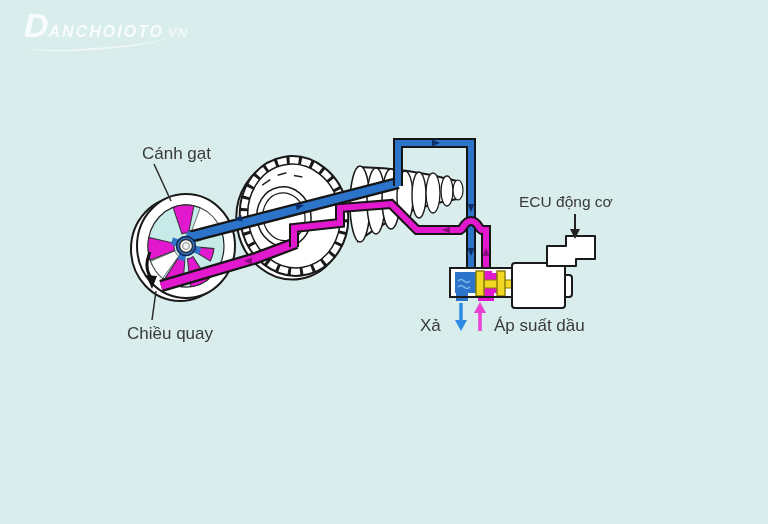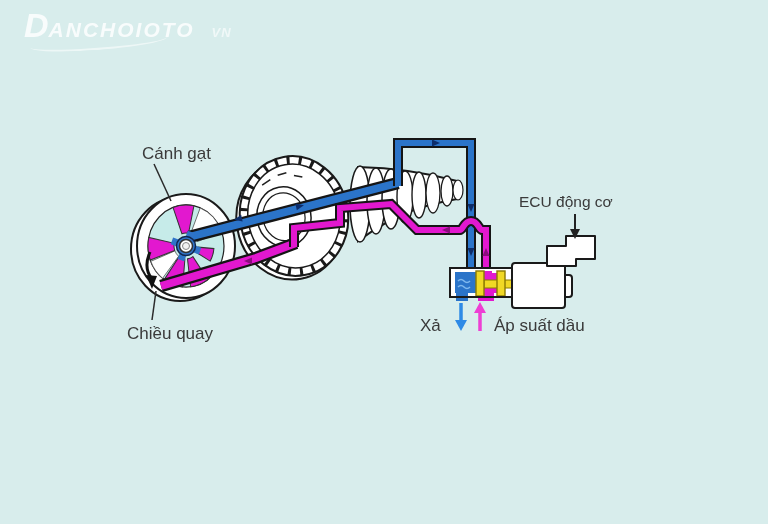--- a/index.html
+++ b/index.html
@@ -19,7 +19,7 @@
     user-select:none;
   }
   .logo-d{font-size:34px;line-height:34px;}
-  .logo-rest{font-size:21px;letter-spacing:2px;}
+  .logo-rest{font-size:16px;letter-spacing:2px;}
   .logo-vn{font-size:13px;letter-spacing:1px;opacity:.75;margin-left:17px;}
   .logo-swoosh{
     position:absolute;left:6px;top:26px;width:138px;height:14px;

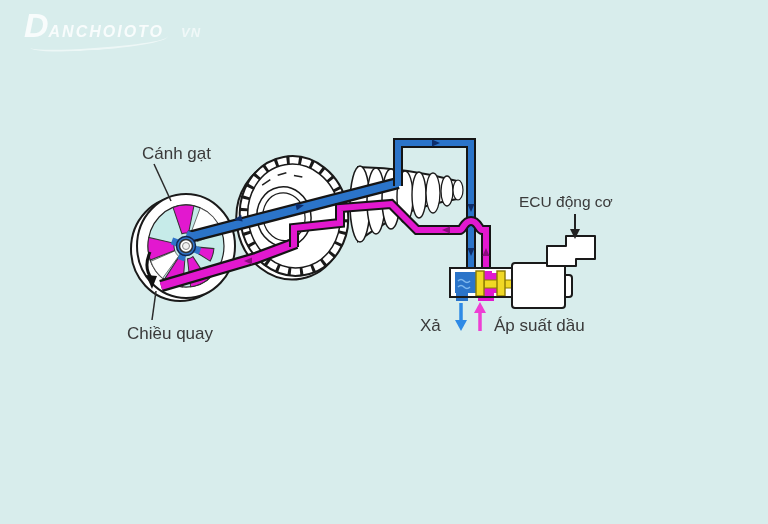--- a/index.html
+++ b/index.html
@@ -20,7 +20,7 @@
   }
   .logo-d{font-size:34px;line-height:34px;}
   .logo-rest{font-size:16px;letter-spacing:2px;}
-  .logo-vn{font-size:13px;letter-spacing:1px;opacity:.75;margin-left:17px;}
+  .logo-vn{font-size:13px;letter-spacing:1px;opacity:.75;margin-left:4px;}
   .logo-swoosh{
     position:absolute;left:6px;top:26px;width:138px;height:14px;
     border-bottom:2px solid rgba(255,255,255,0.55);

